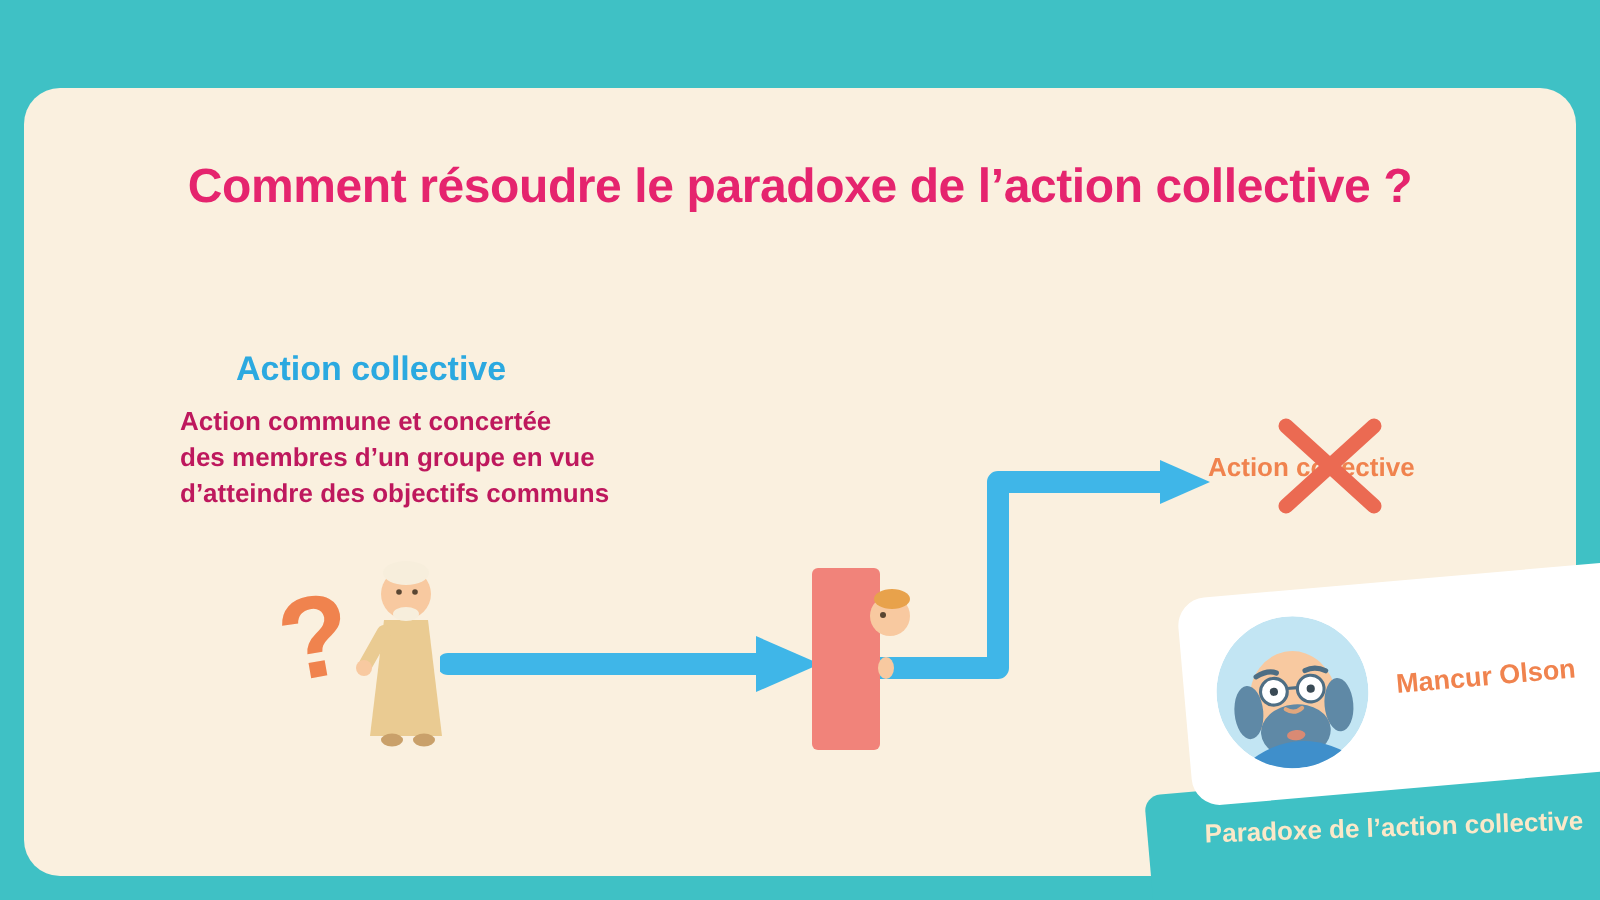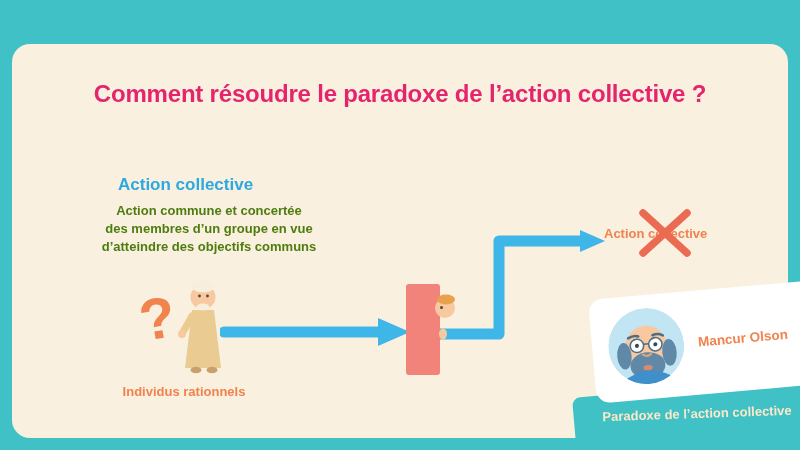--- a/index.html
+++ b/index.html
@@ -39,10 +39,9 @@
   .def-body {
     position: absolute;
     left: 78px; top: 158px; width: 238px;
-    text-align: center;
     font-size: 13px;
     font-weight: bold;
-    color: #4d7c0f;
+    color: #be185d;
     line-height: 1.38;
     white-space: pre-line;
   }

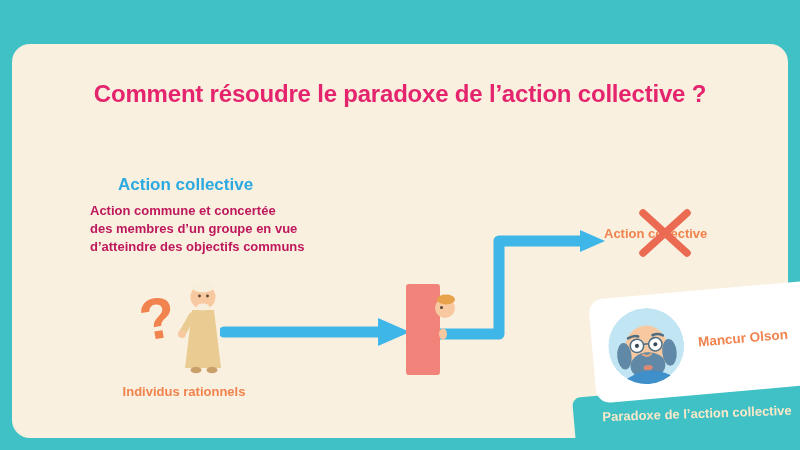--- a/index.html
+++ b/index.html
@@ -138,7 +138,6 @@
       </g>
     </svg>
 
-    <div class="flow-label label-left">Individus rationnels</div>
 
     <svg id="arrow1-svg" class="abs-svg" width="195" height="36" viewBox="0 0 195 36">
       <line x1="4" y1="18" x2="160" y2="18" stroke="#3FB6E8" stroke-width="11" stroke-linecap="round"></line>

